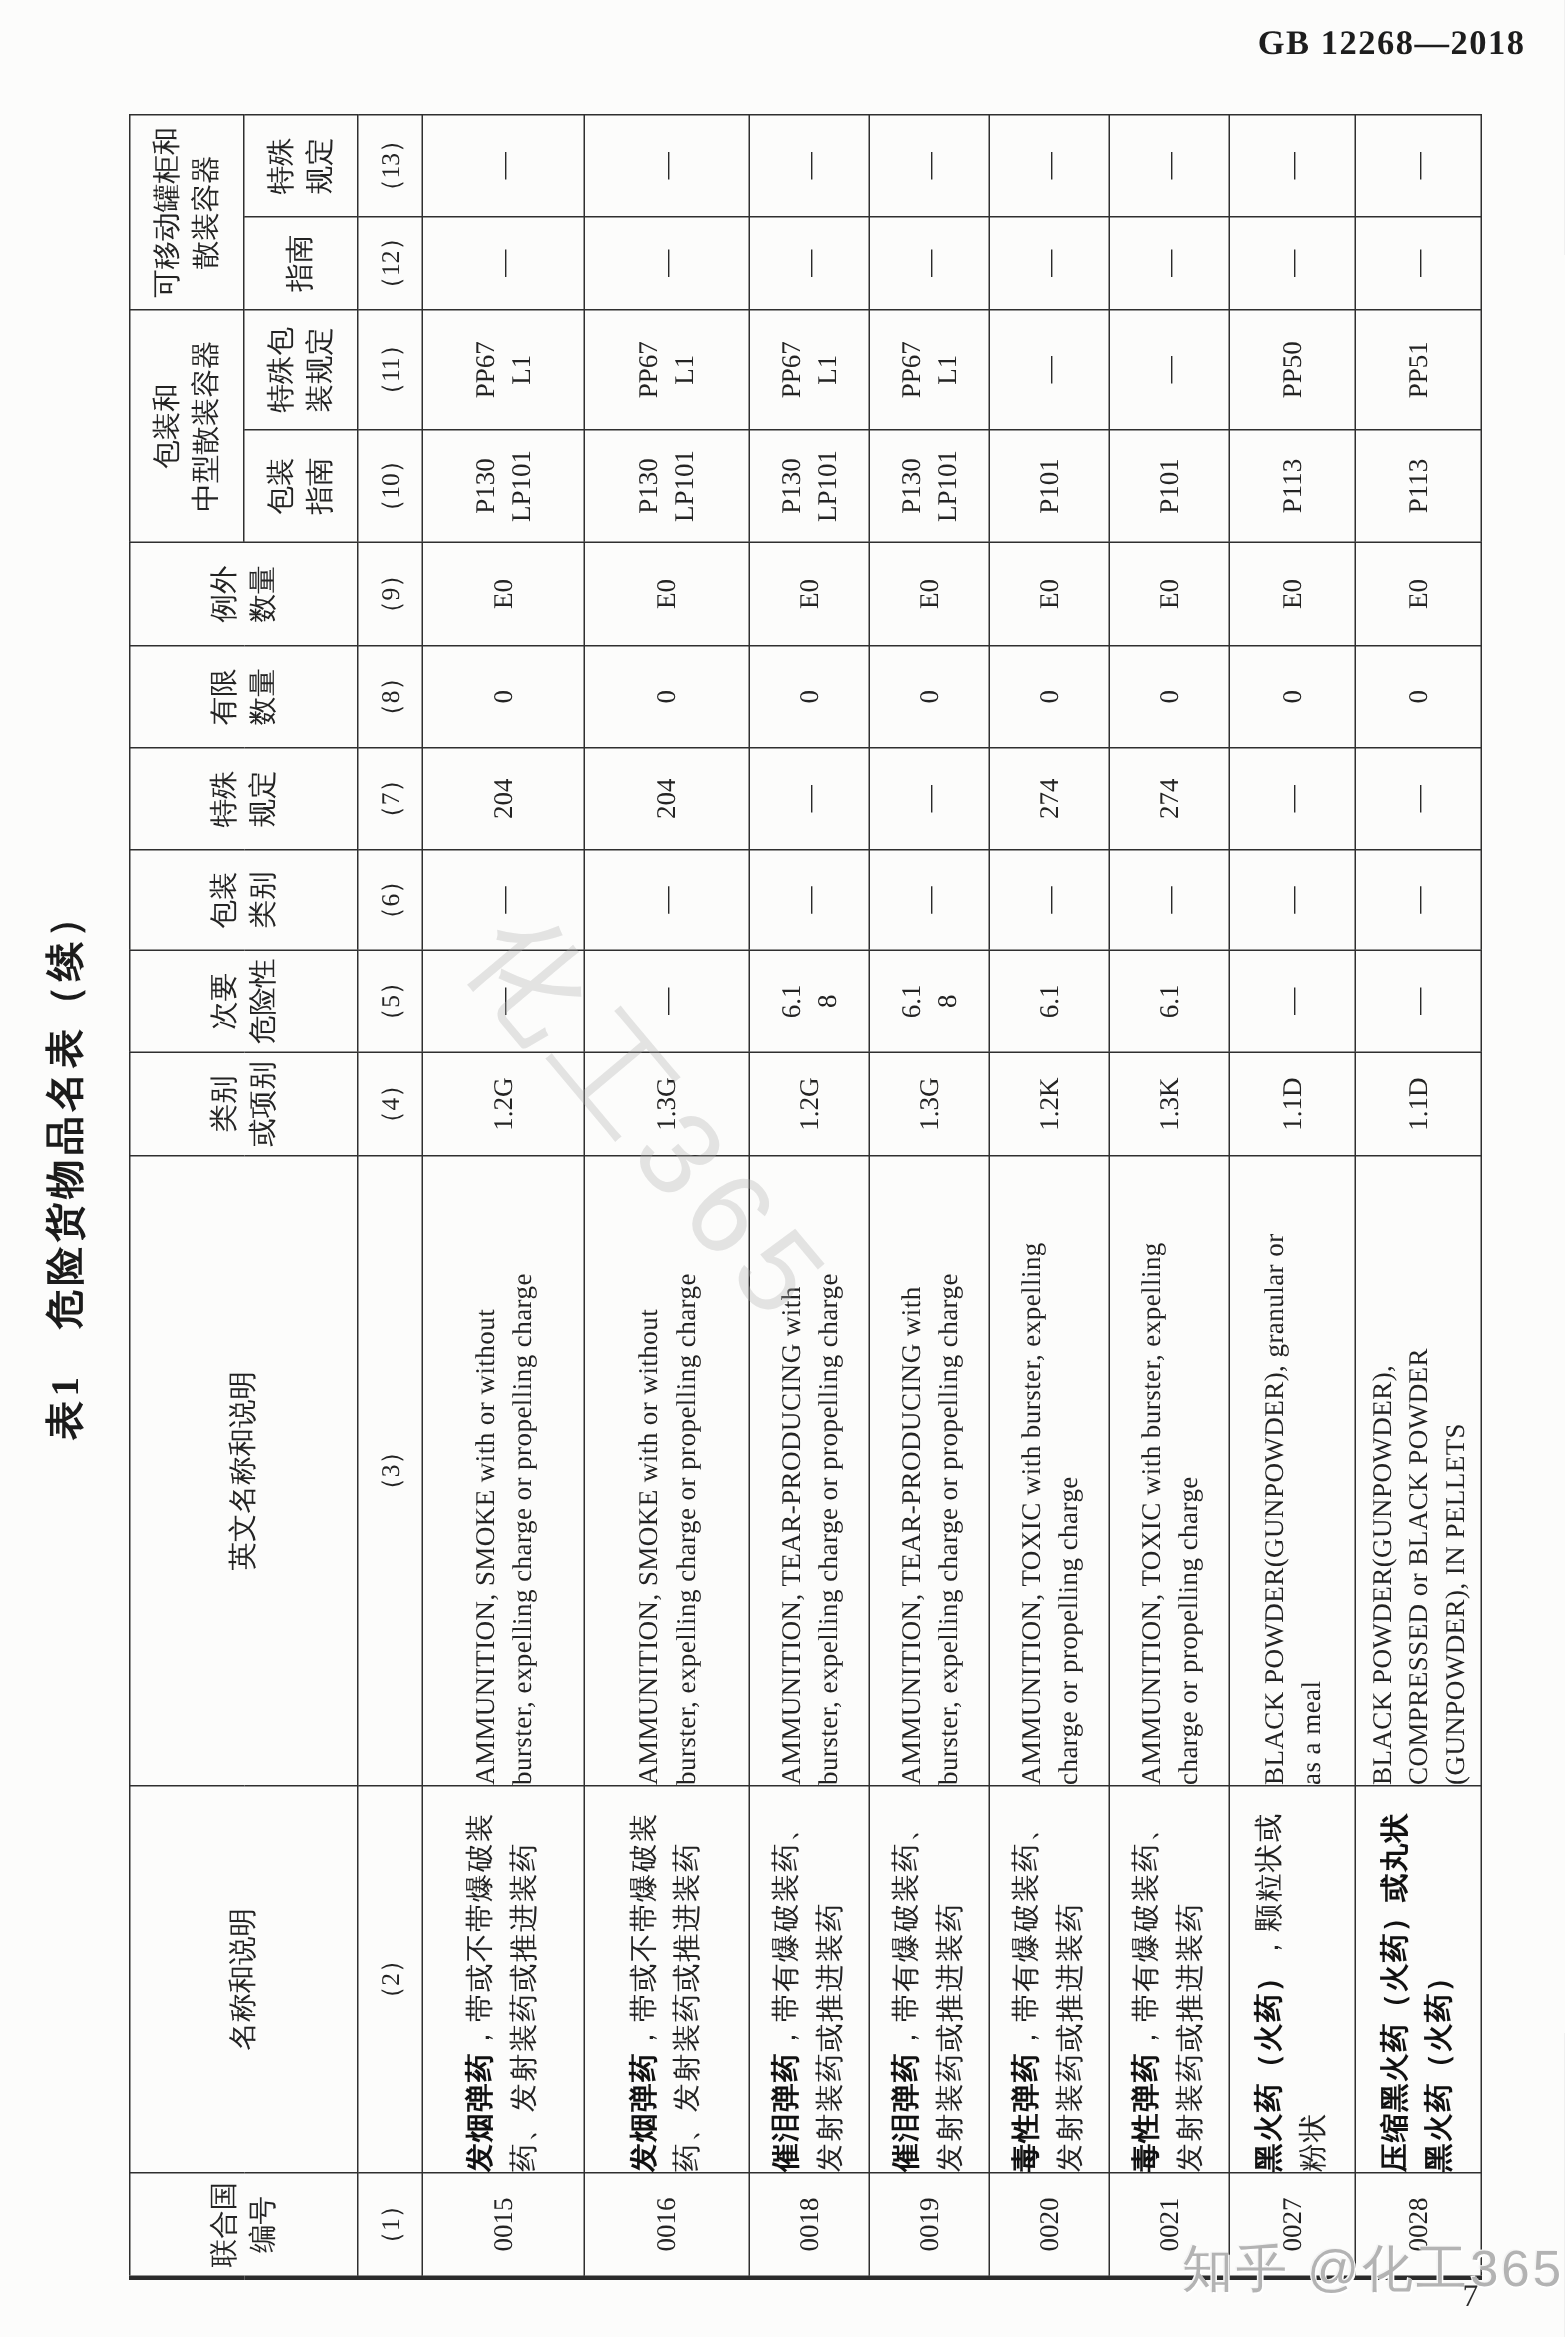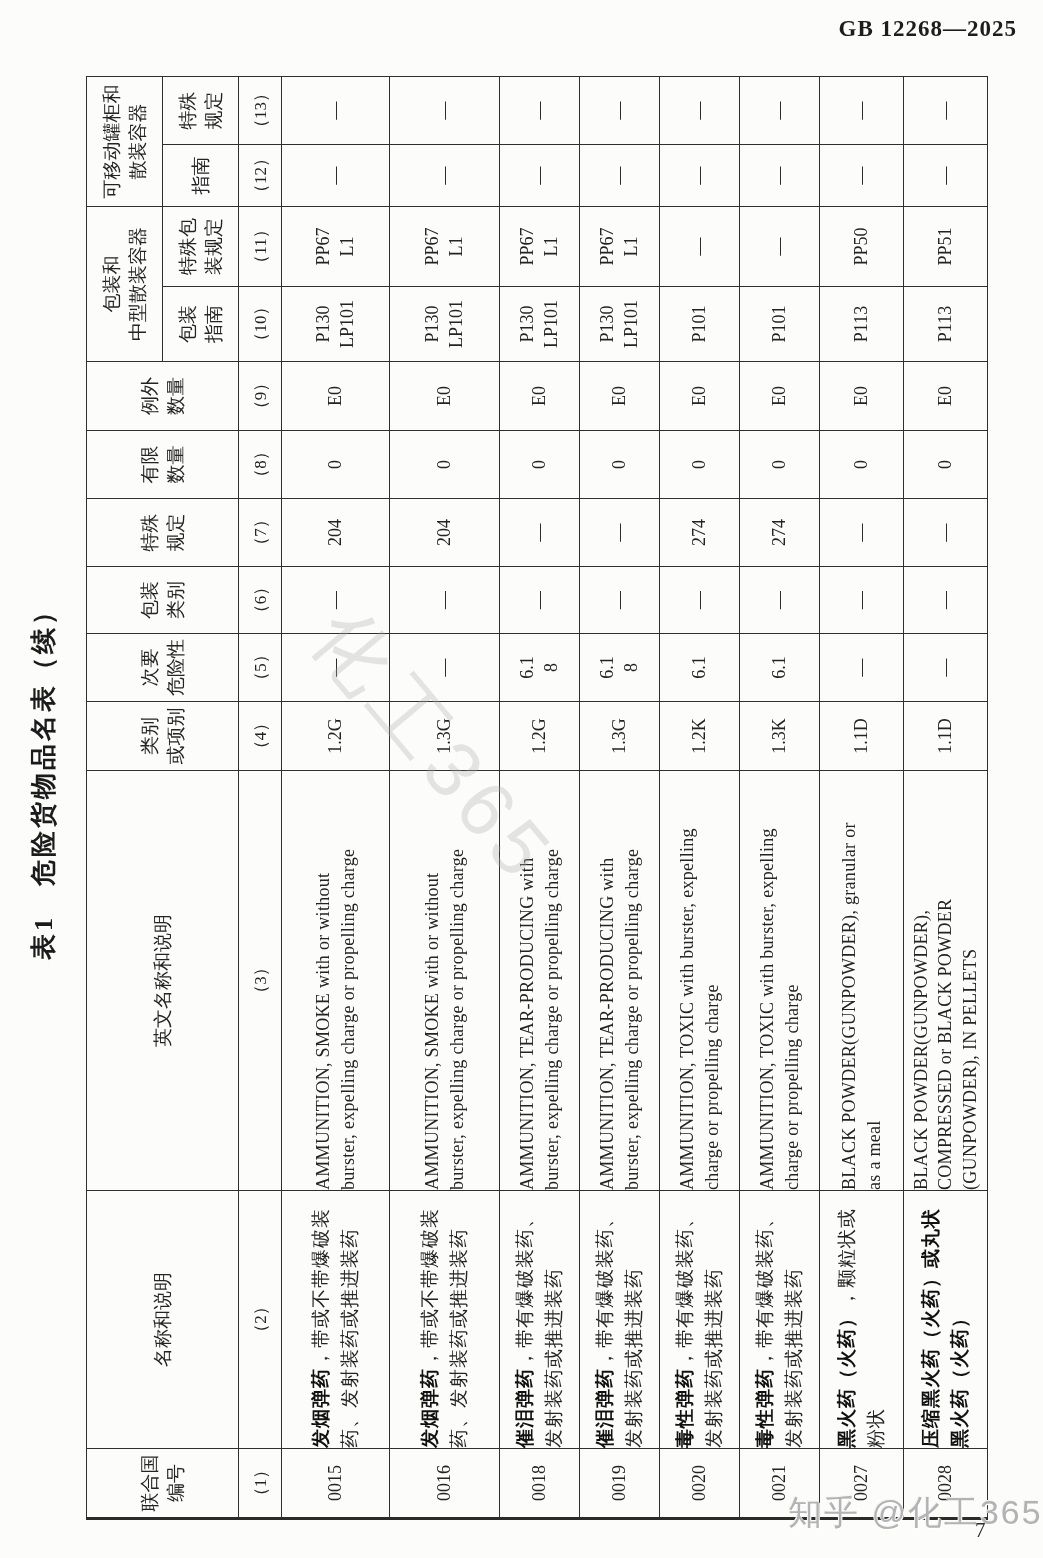--- a/index.html
+++ b/index.html
@@ -74,7 +74,7 @@
 
 <div class="page">
 
-  <div class="gb-header">GB 12268—2025</div>
+  <div class="gb-header">GB 12268—2018</div>
 
   <div class="rotated">
 

